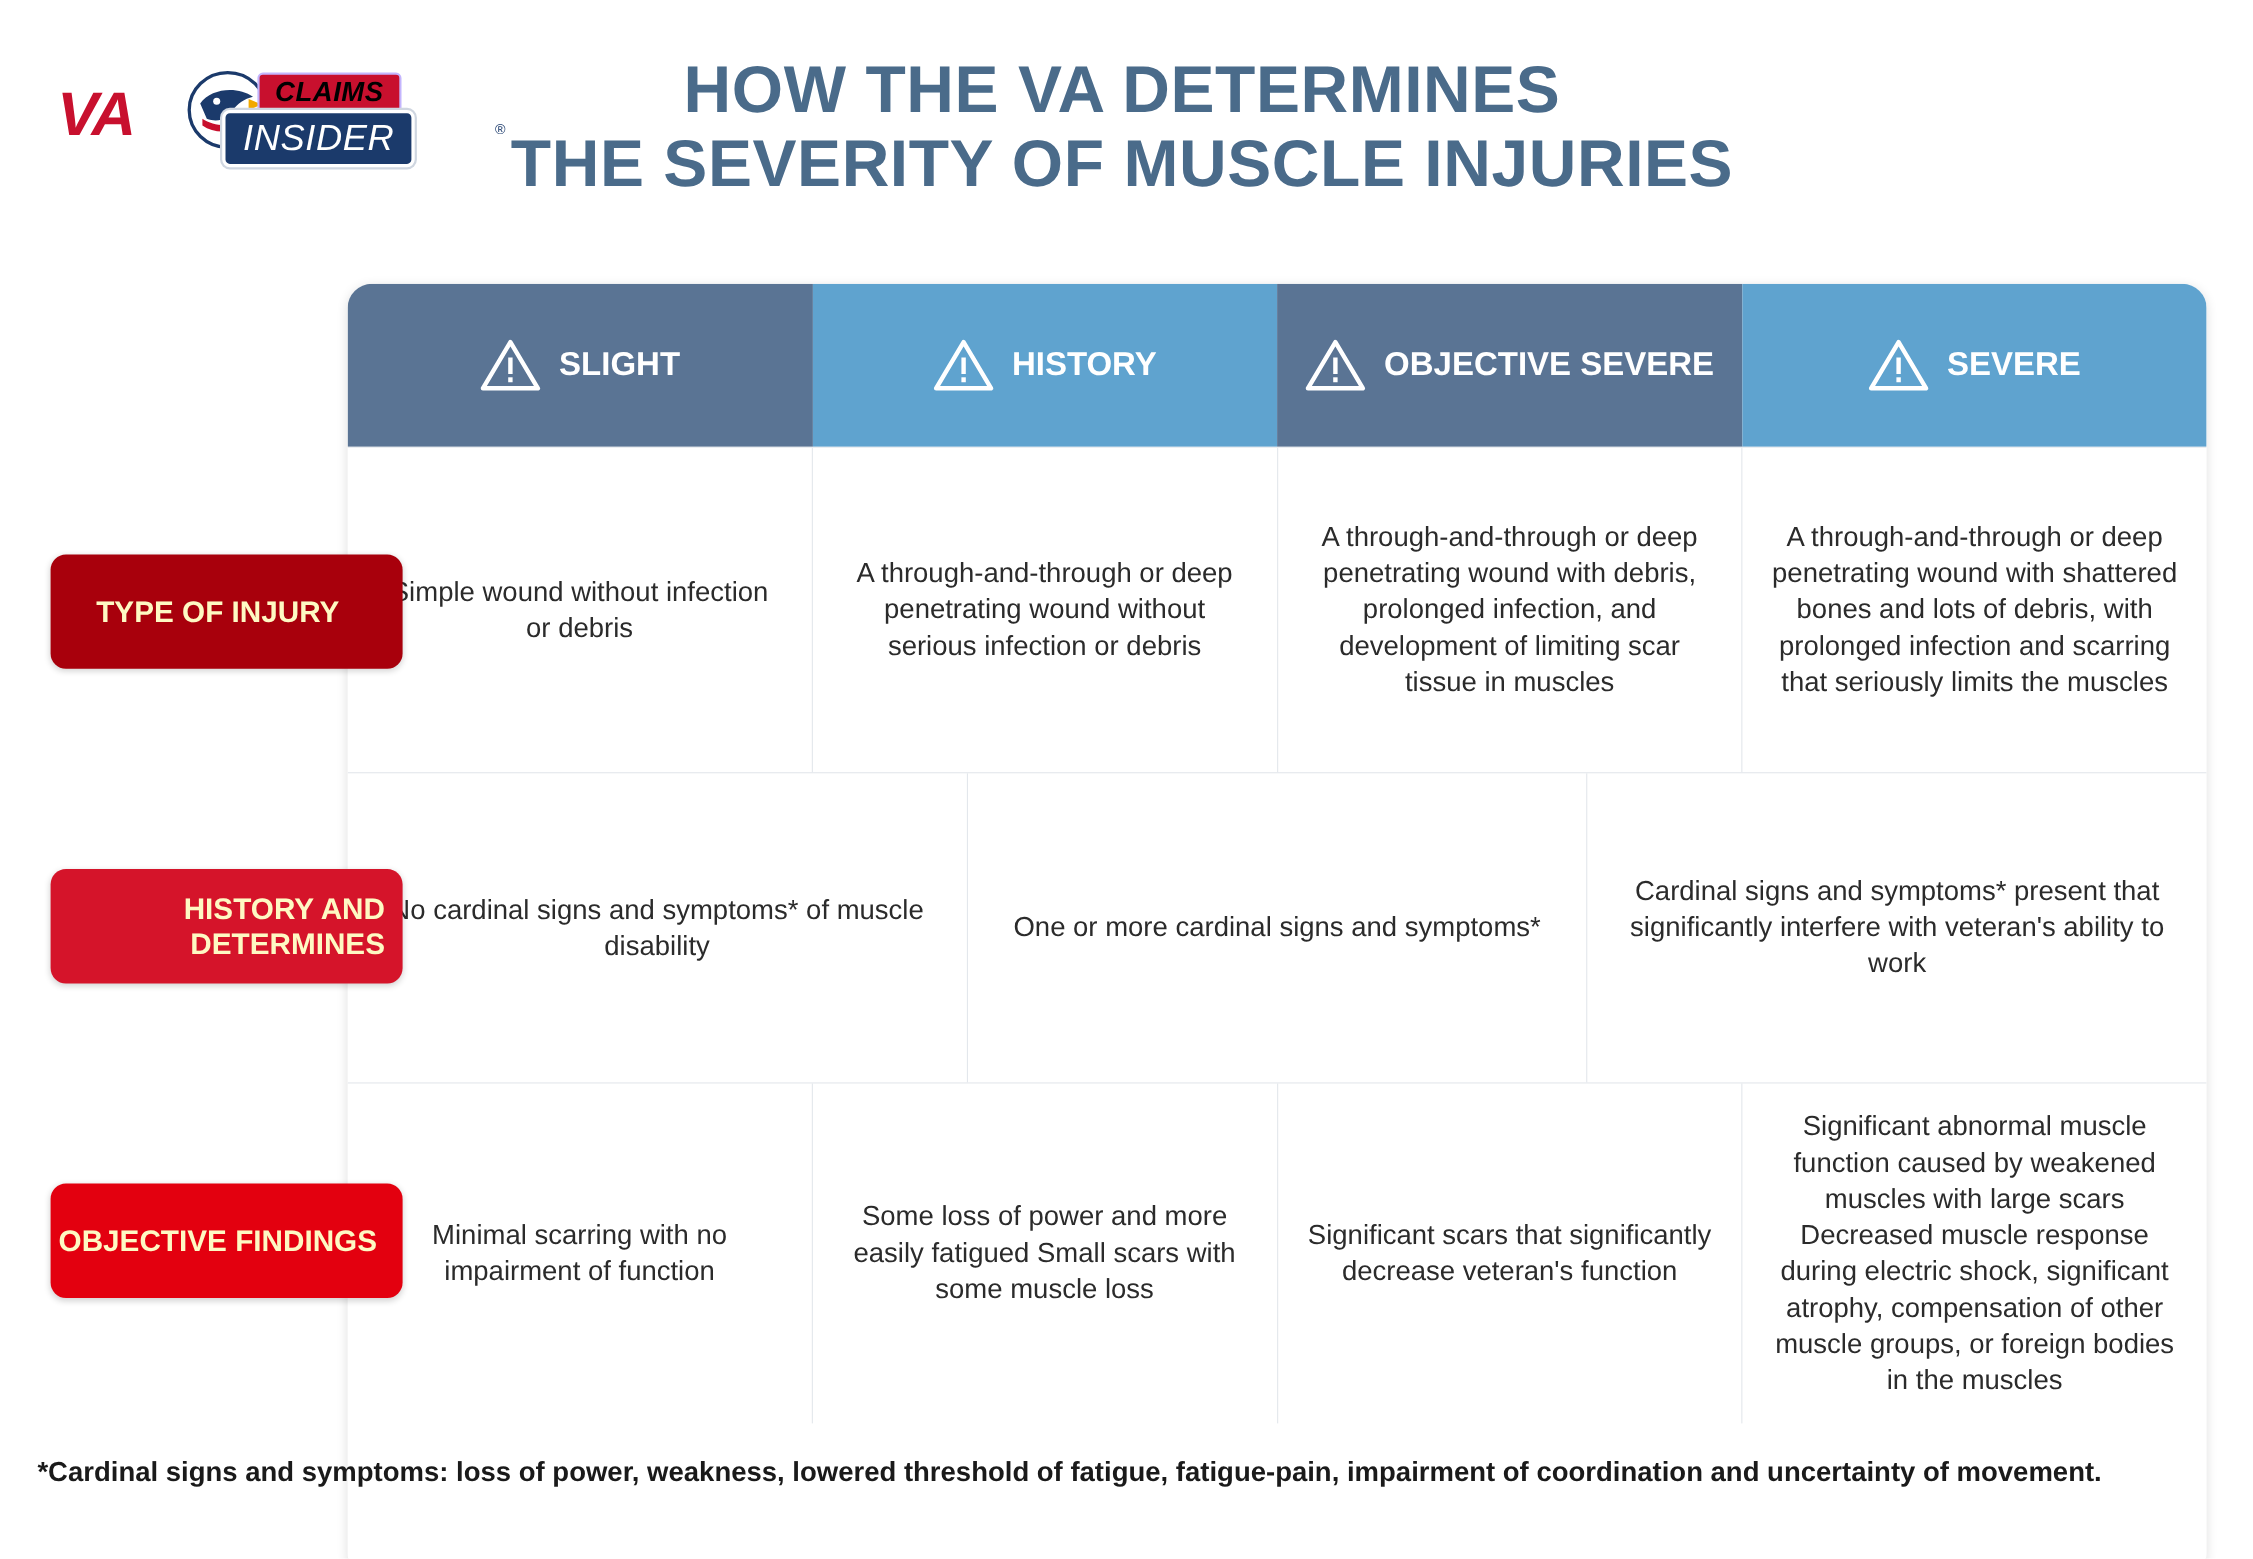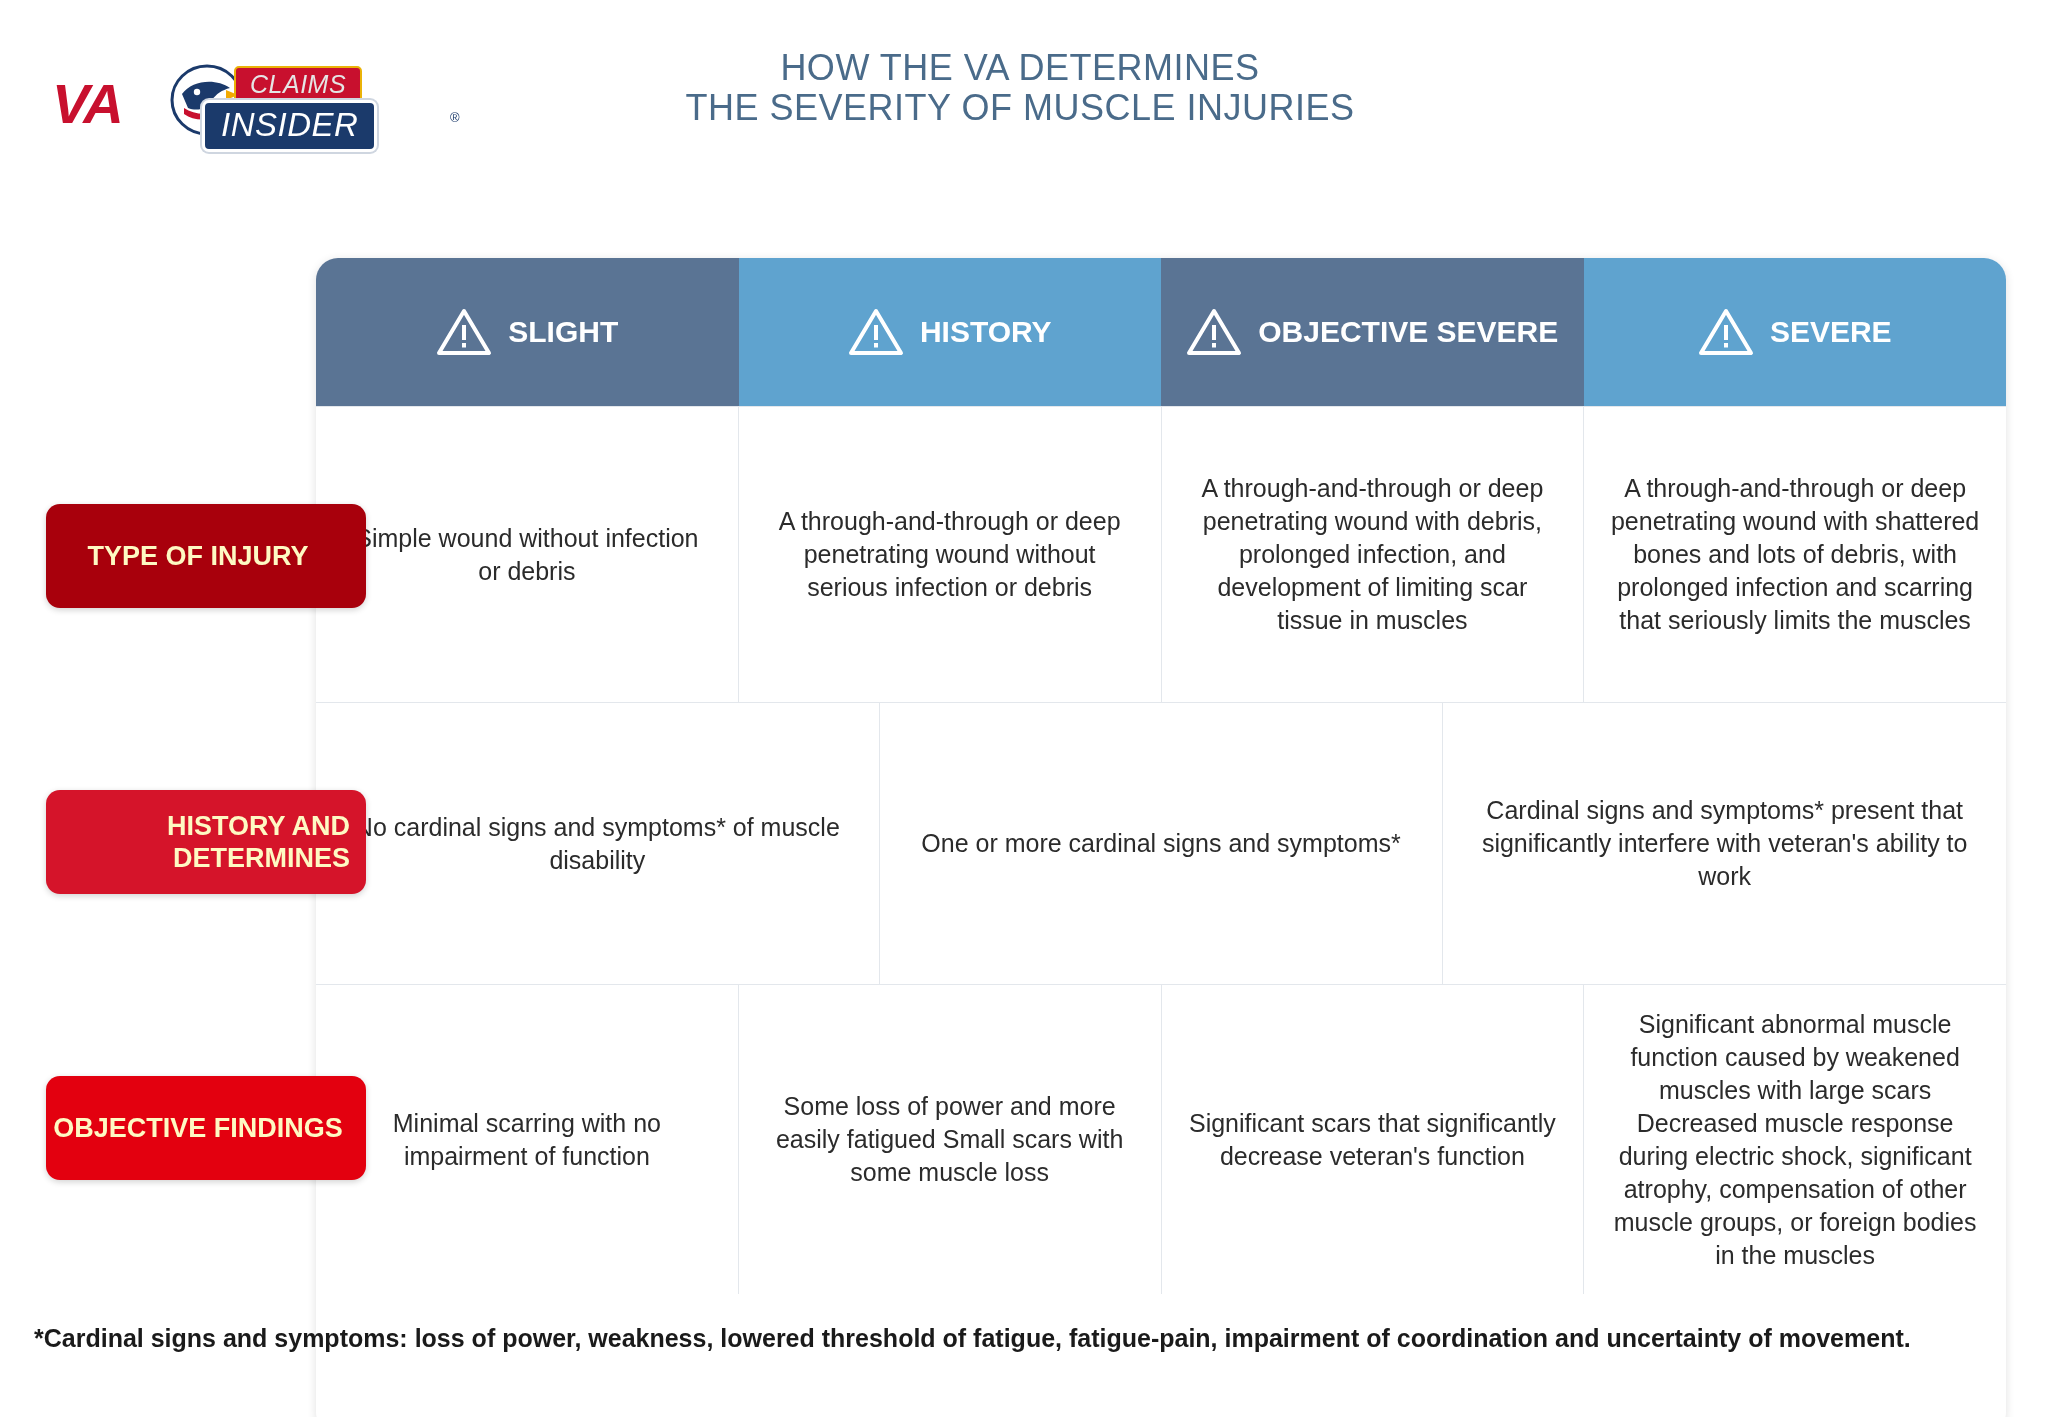--- a/index.html
+++ b/index.html
@@ -53,14 +53,14 @@
     left: 182px;
     top: 8px;
     background: #c8102e;
-    color: #e5e5e5;
+    color: #000000;
     font-size: 25px;
-    font-weight: normal;
+    font-weight: bold;
     font-style: italic;
     padding: 2px 14px 3px 14px;
     border-radius: 5px;
     letter-spacing: 0.5px;
-    border: 2px solid #eab308;
+    border: 2px solid #c4b5fd;
   }
   .logo-insider {
     position: absolute;

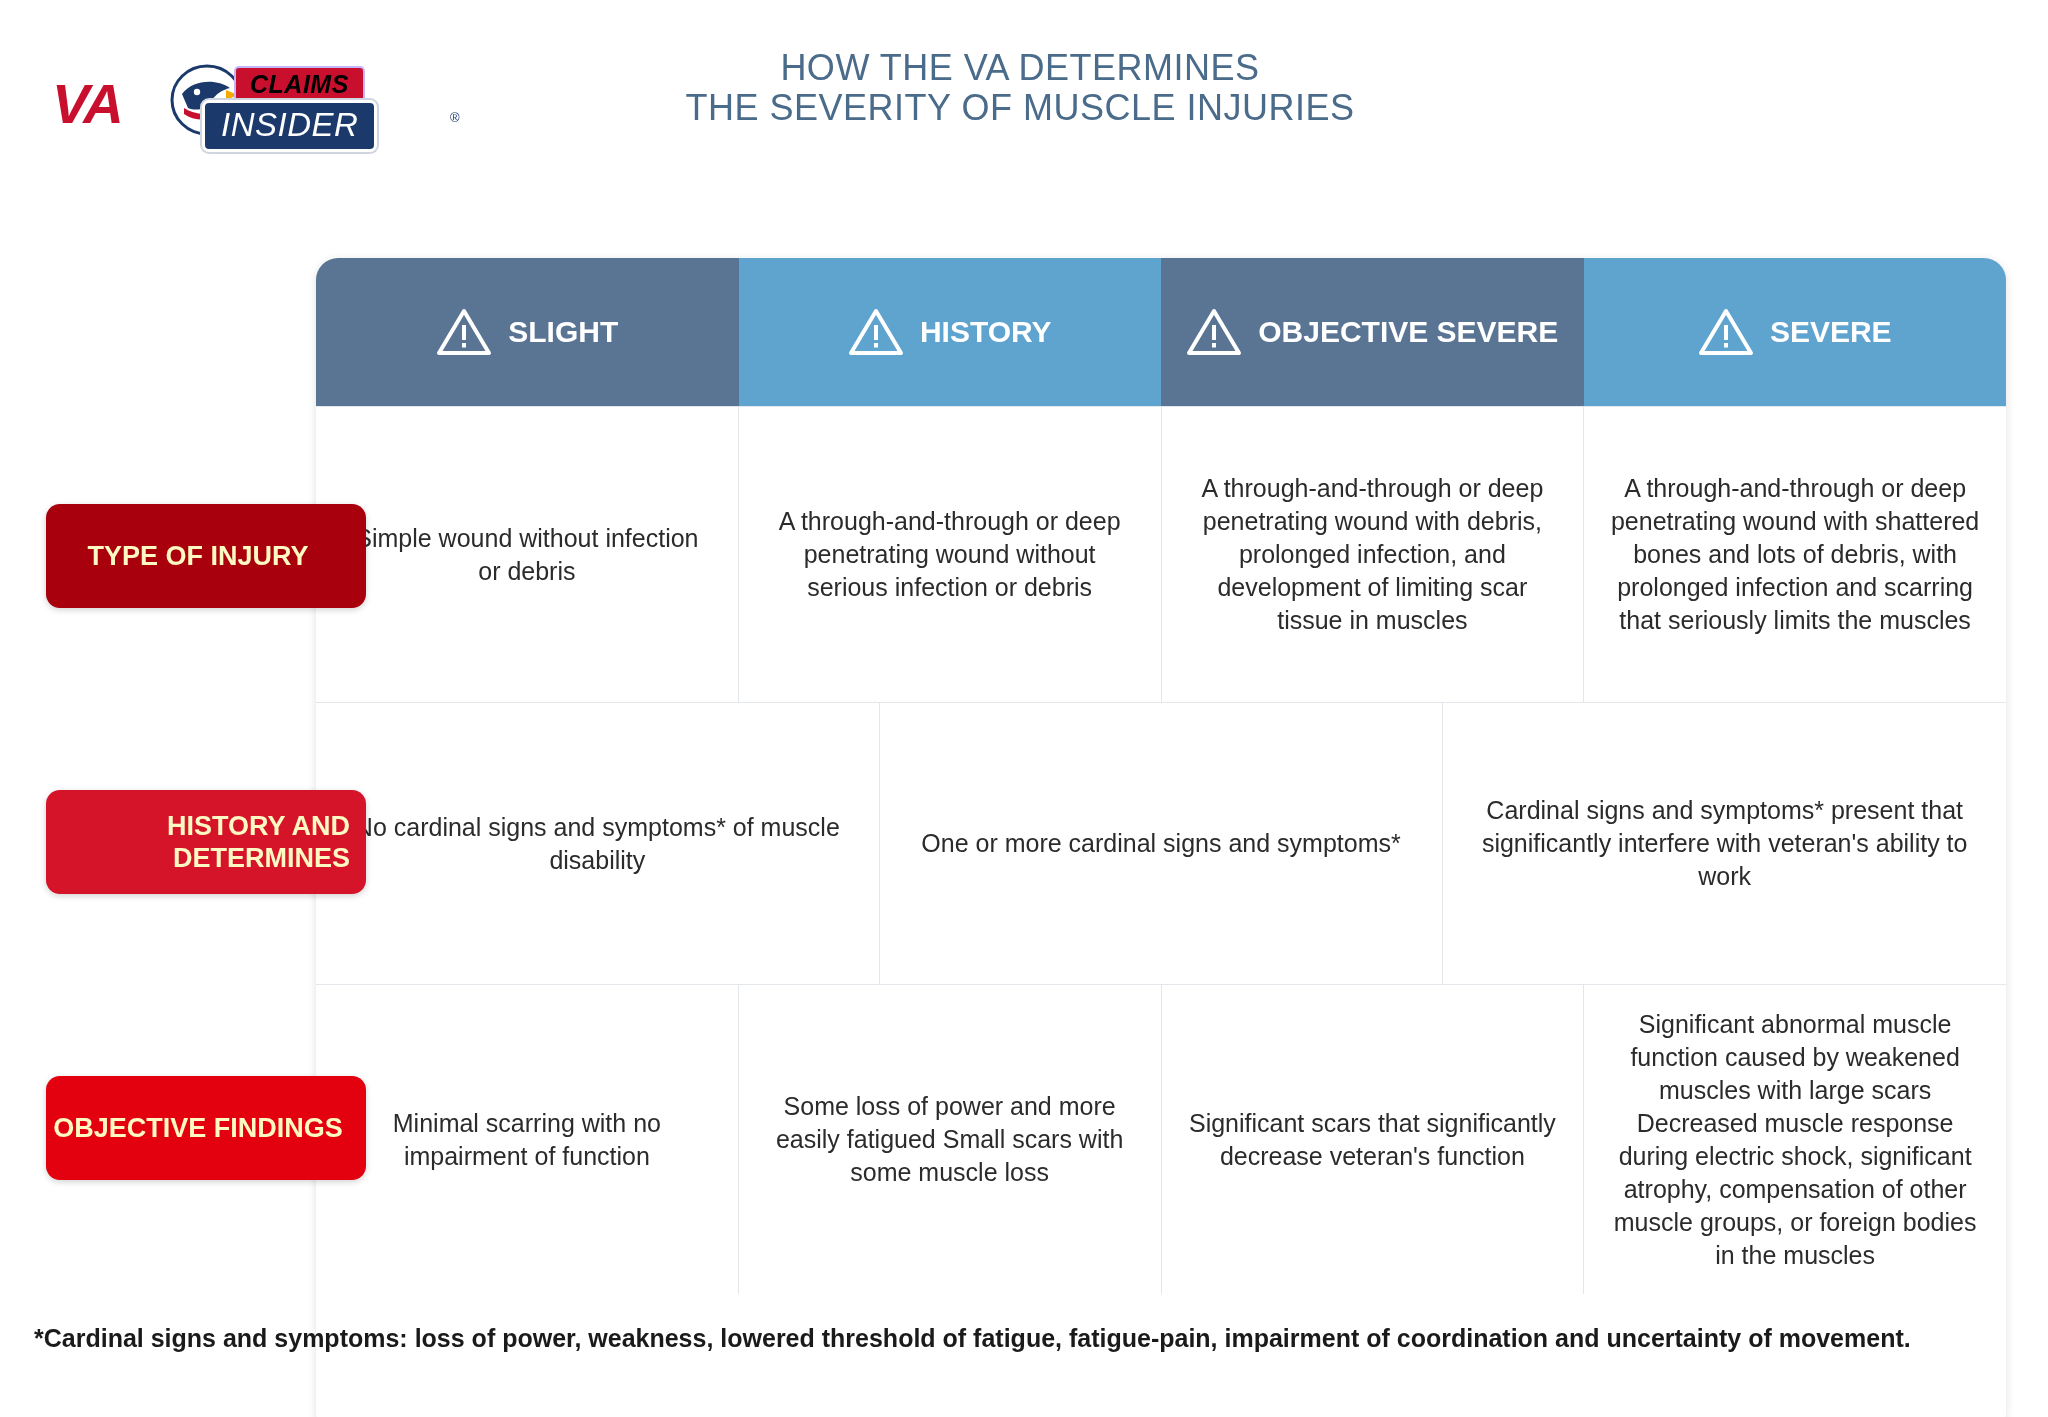--- a/index.html
+++ b/index.html
@@ -93,8 +93,8 @@
     width: 1180px;
     text-align: center;
     color: #4a6b8a;
-    font-size: 36px;
-    font-weight: normal;
+    font-size: 60px;
+    font-weight: bold;
     line-height: 1.12;
     letter-spacing: 0.5px;
   }

